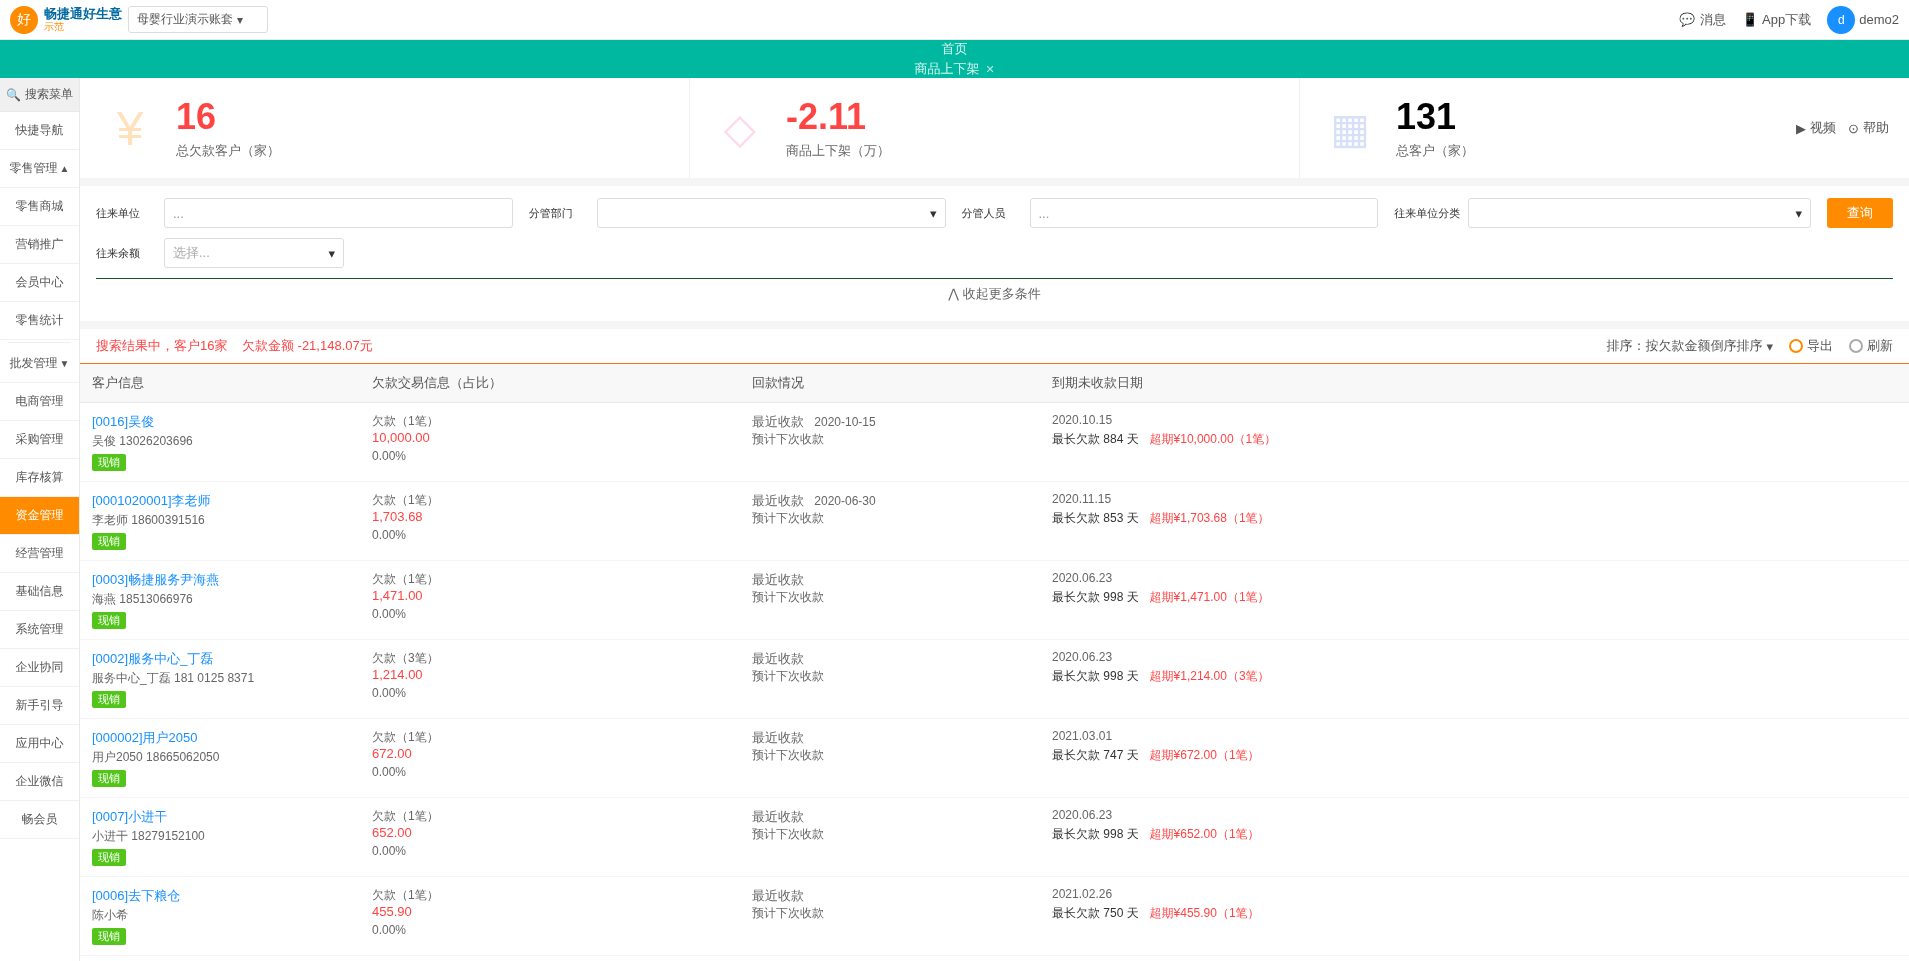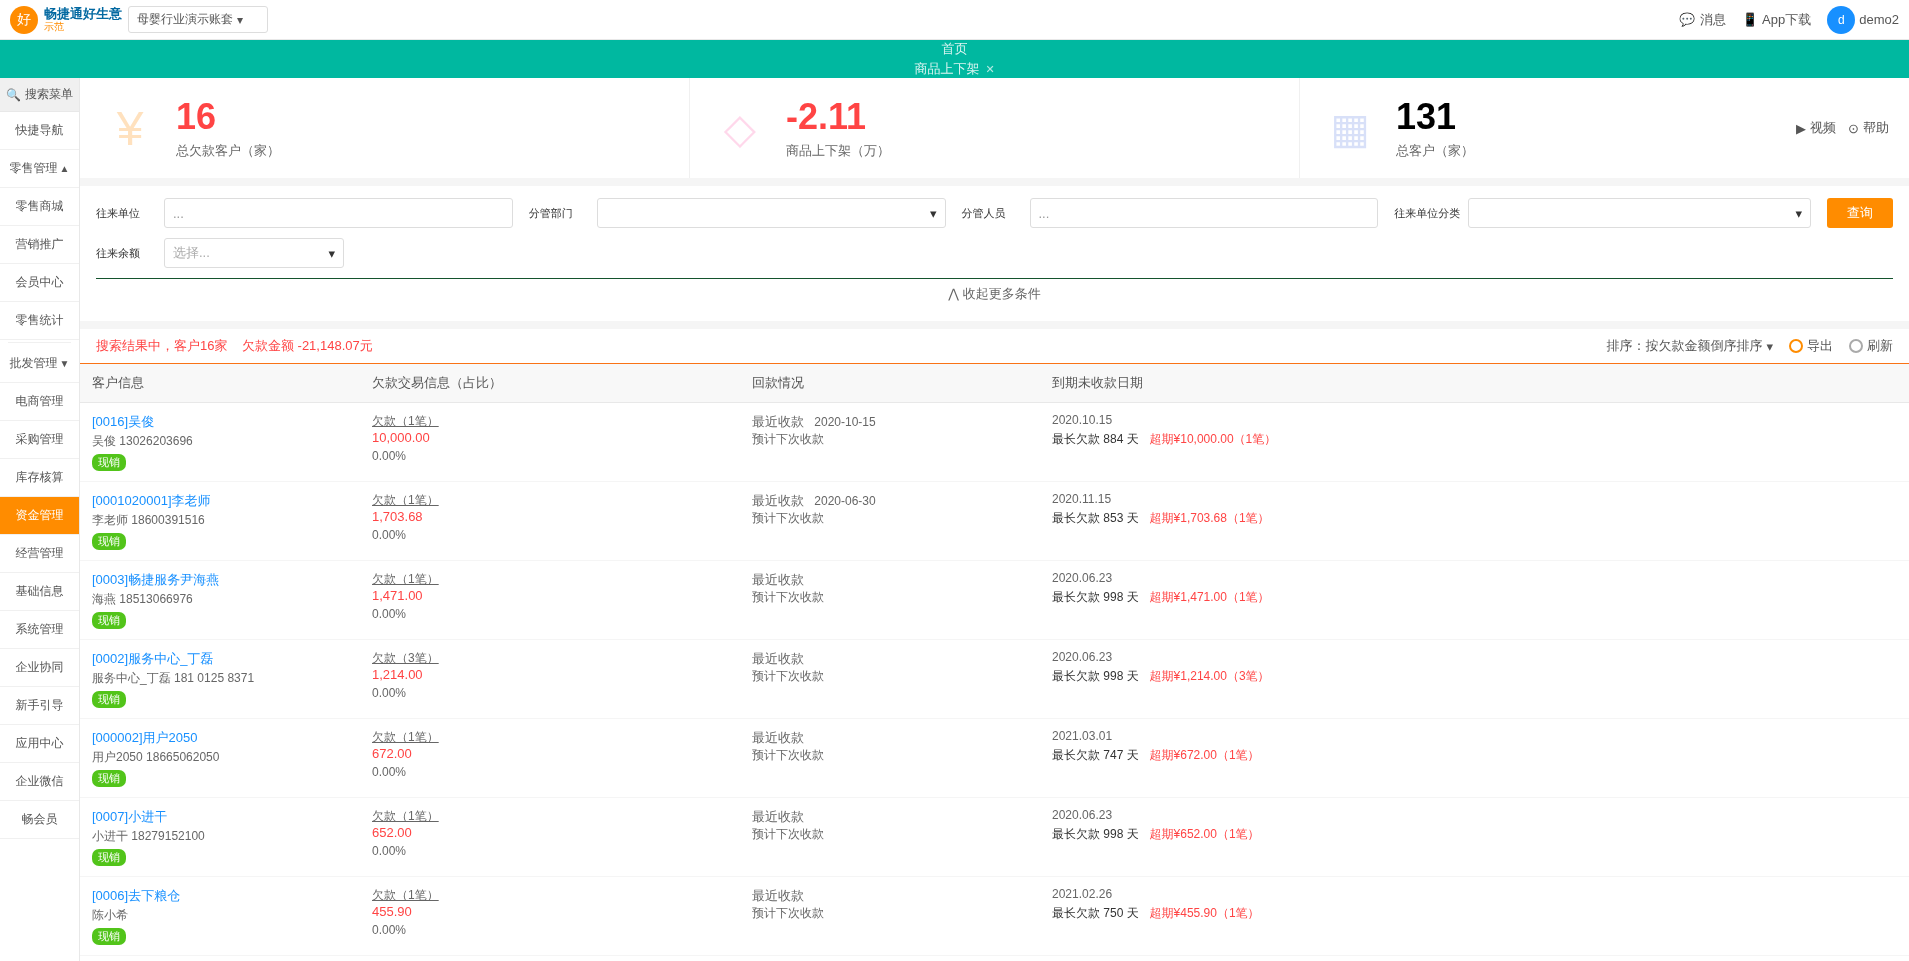--- a/index.html
+++ b/index.html
@@ -84,7 +84,7 @@
     .status-badge { display: inline-block; padding: 1px 6px; border-radius: 2px; font-size: 11px; color: white; margin-top: 4px; }
     .status-badge.green { background: #52c41a; border-radius: 7px; }
     .debt-amount { color: #ff4444; font-weight: 500; }
-    .debt-note { color: #666; font-size: 12px; text-decoration: underline; }
+    .debt-note { color: #666; font-size: 12px; }
     .percentage { color: #666; font-size: 12px; margin-top: 4px; }
     .date-text { color: #666; font-size: 12px; }
     .overdue-text { color: #ff4444; font-size: 12px; cursor: pointer; }

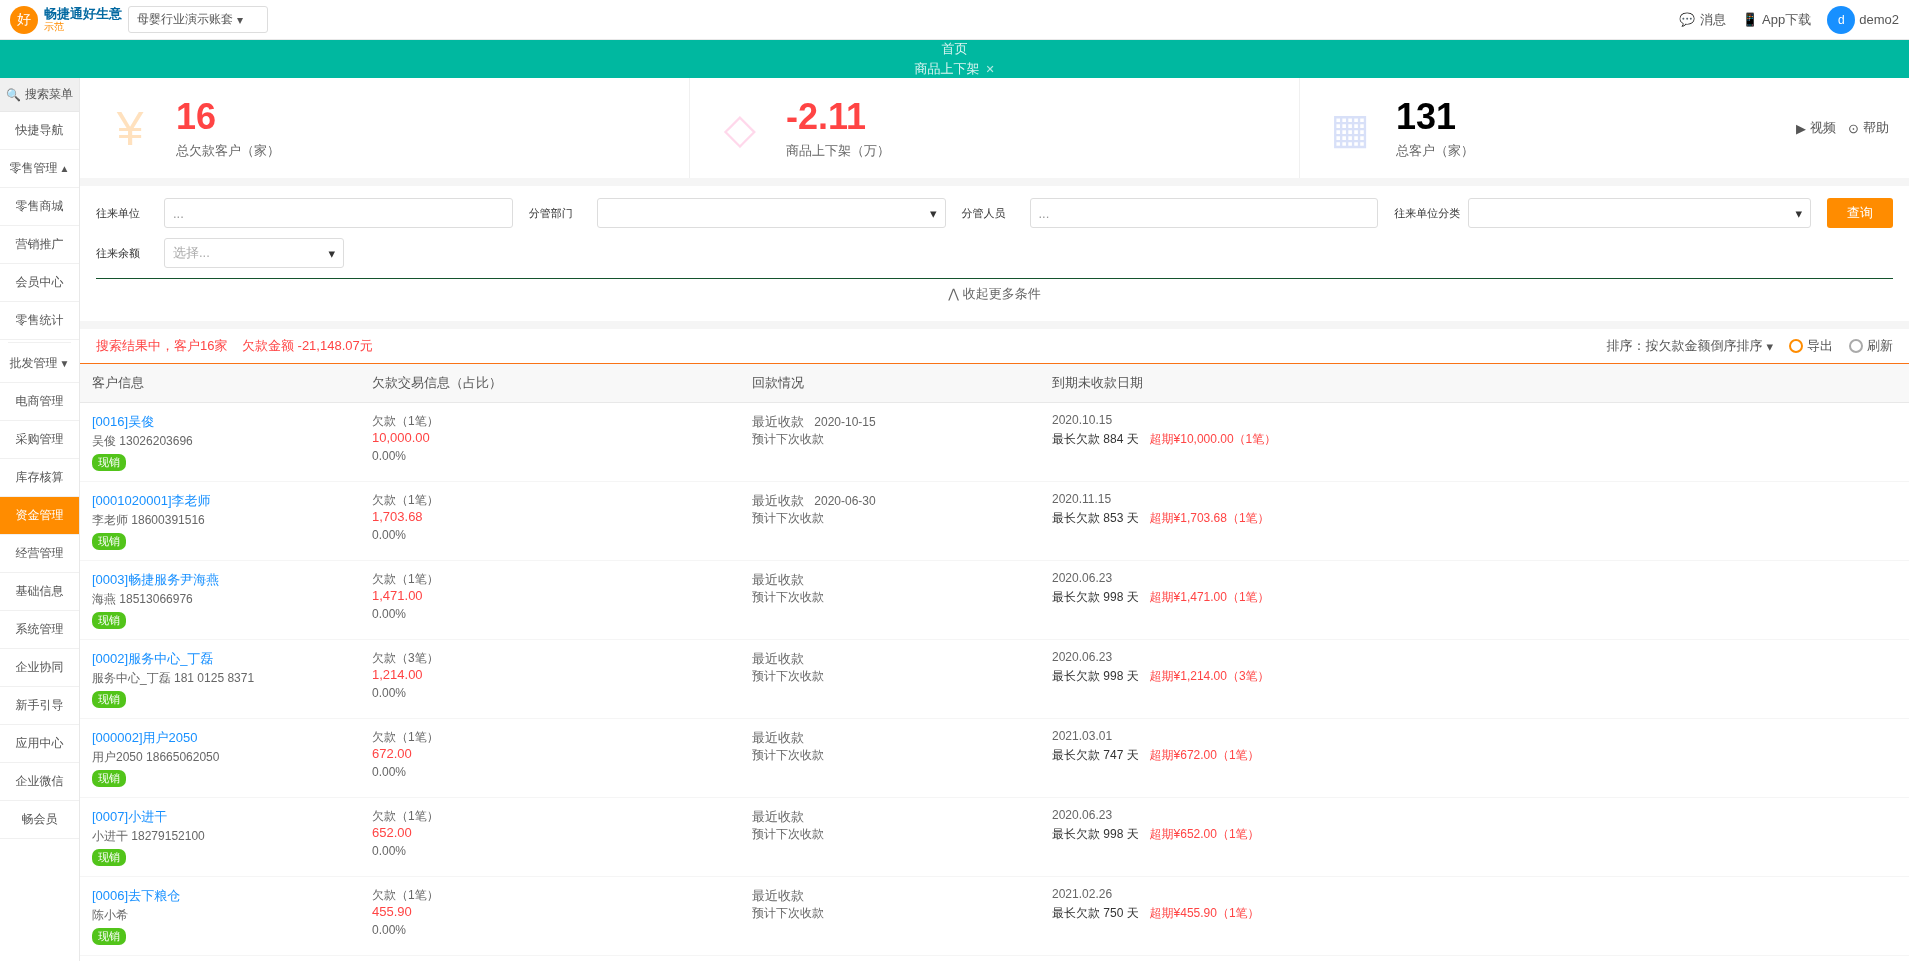--- a/index.html
+++ b/index.html
@@ -82,7 +82,7 @@
     .customer-name { color: #1890ff; cursor: pointer; font-size: 13px; }
     .customer-phone { color: #666; font-size: 12px; margin-top: 2px; }
     .status-badge { display: inline-block; padding: 1px 6px; border-radius: 2px; font-size: 11px; color: white; margin-top: 4px; }
-    .status-badge.green { background: #52c41a; border-radius: 7px; }
+    .status-badge.green { background: #52c41a; }
     .debt-amount { color: #ff4444; font-weight: 500; }
     .debt-note { color: #666; font-size: 12px; }
     .percentage { color: #666; font-size: 12px; margin-top: 4px; }

